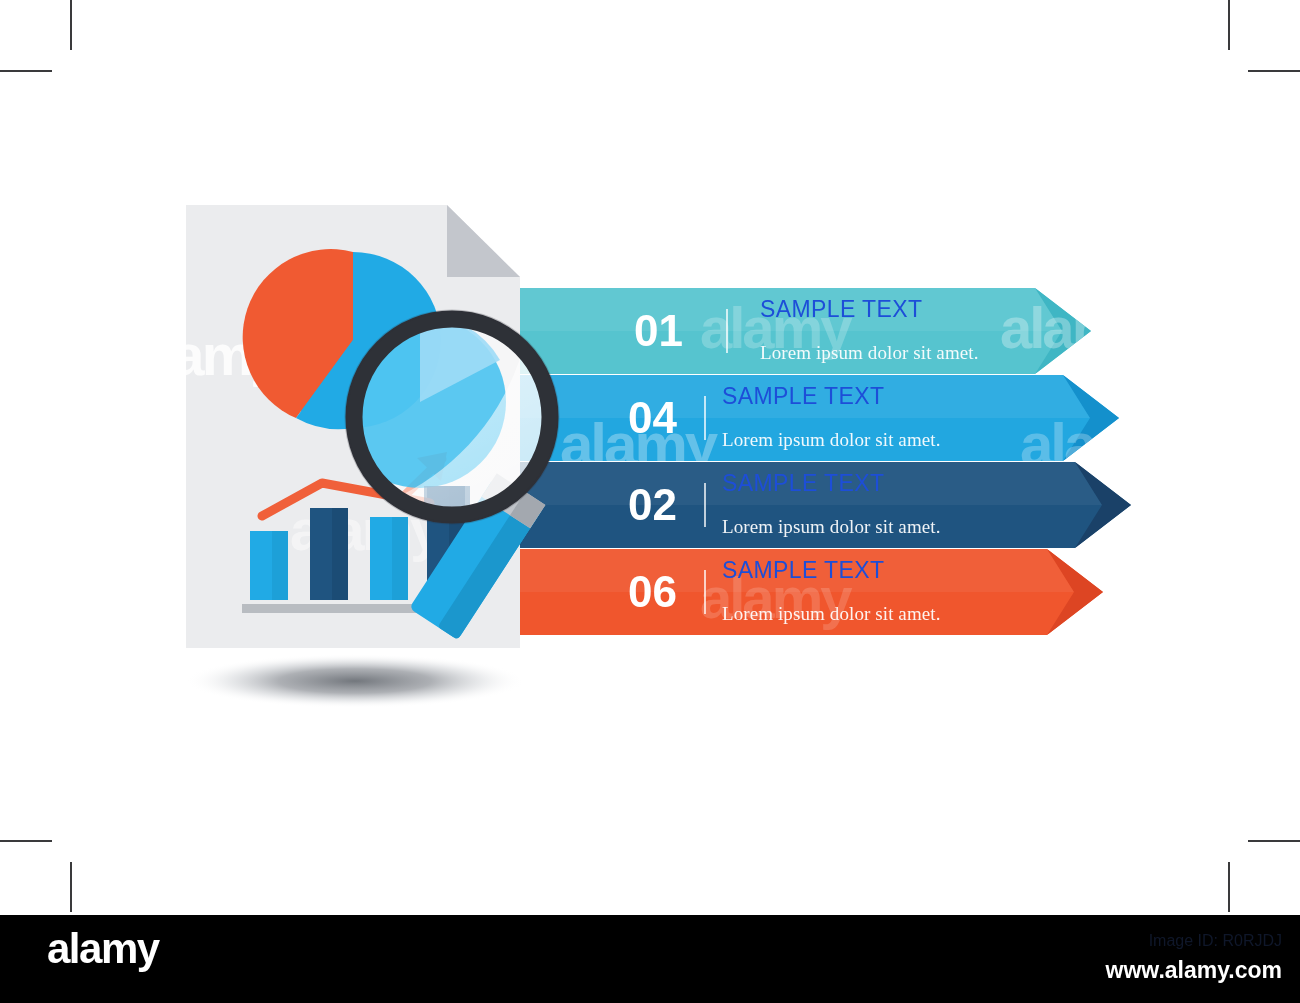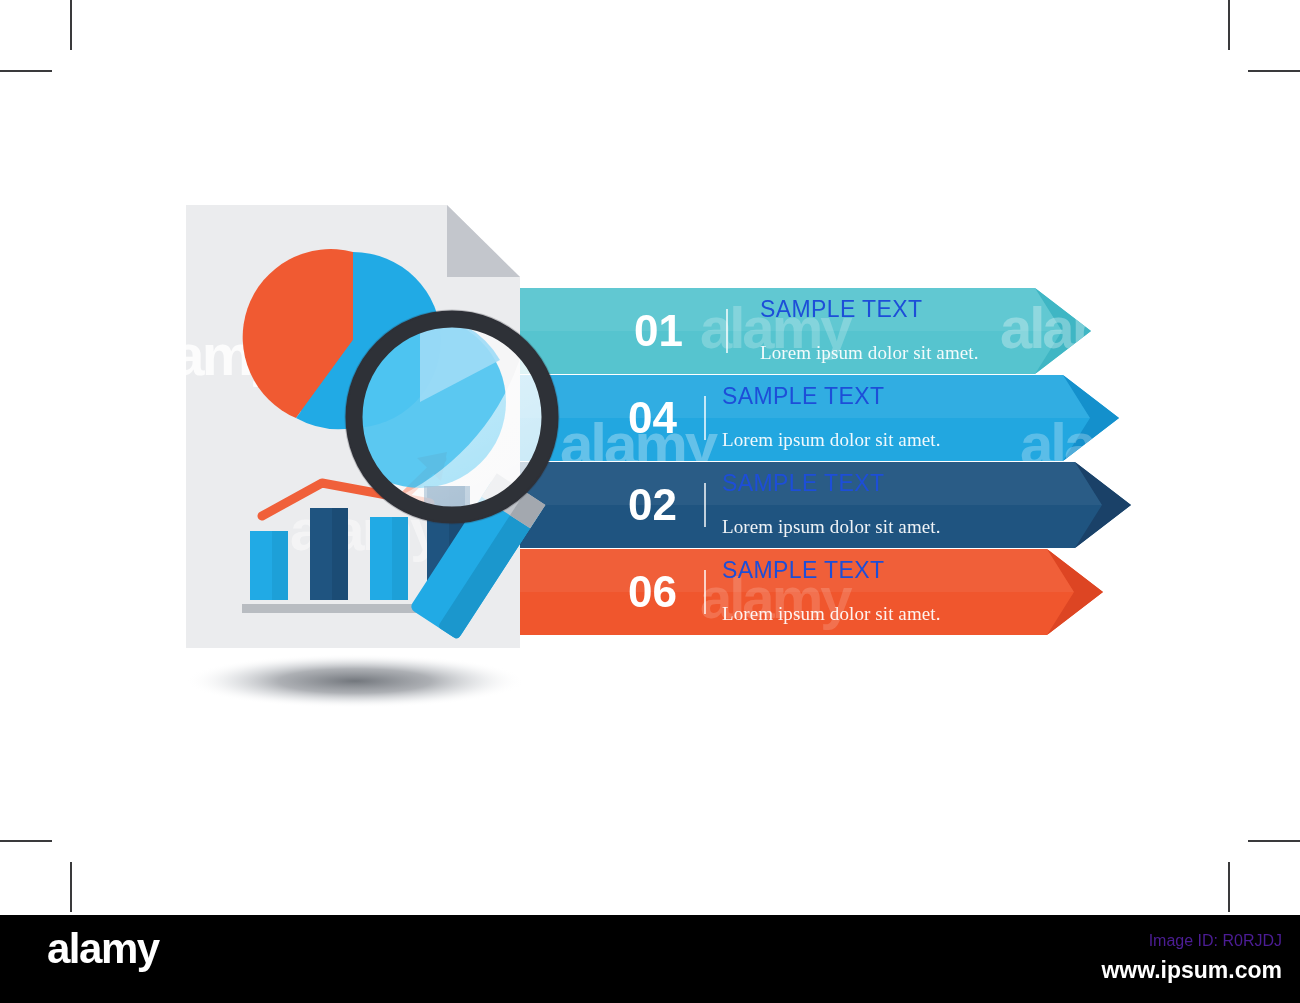--- a/index.html
+++ b/index.html
@@ -59,7 +59,7 @@
     top: 932px;
     font-family: "Liberation Sans", sans-serif;
     font-size: 16px;
-    color: #4c1d95;
+    color: #0f172a;
     text-align: right;
   }
   #alamy-url {

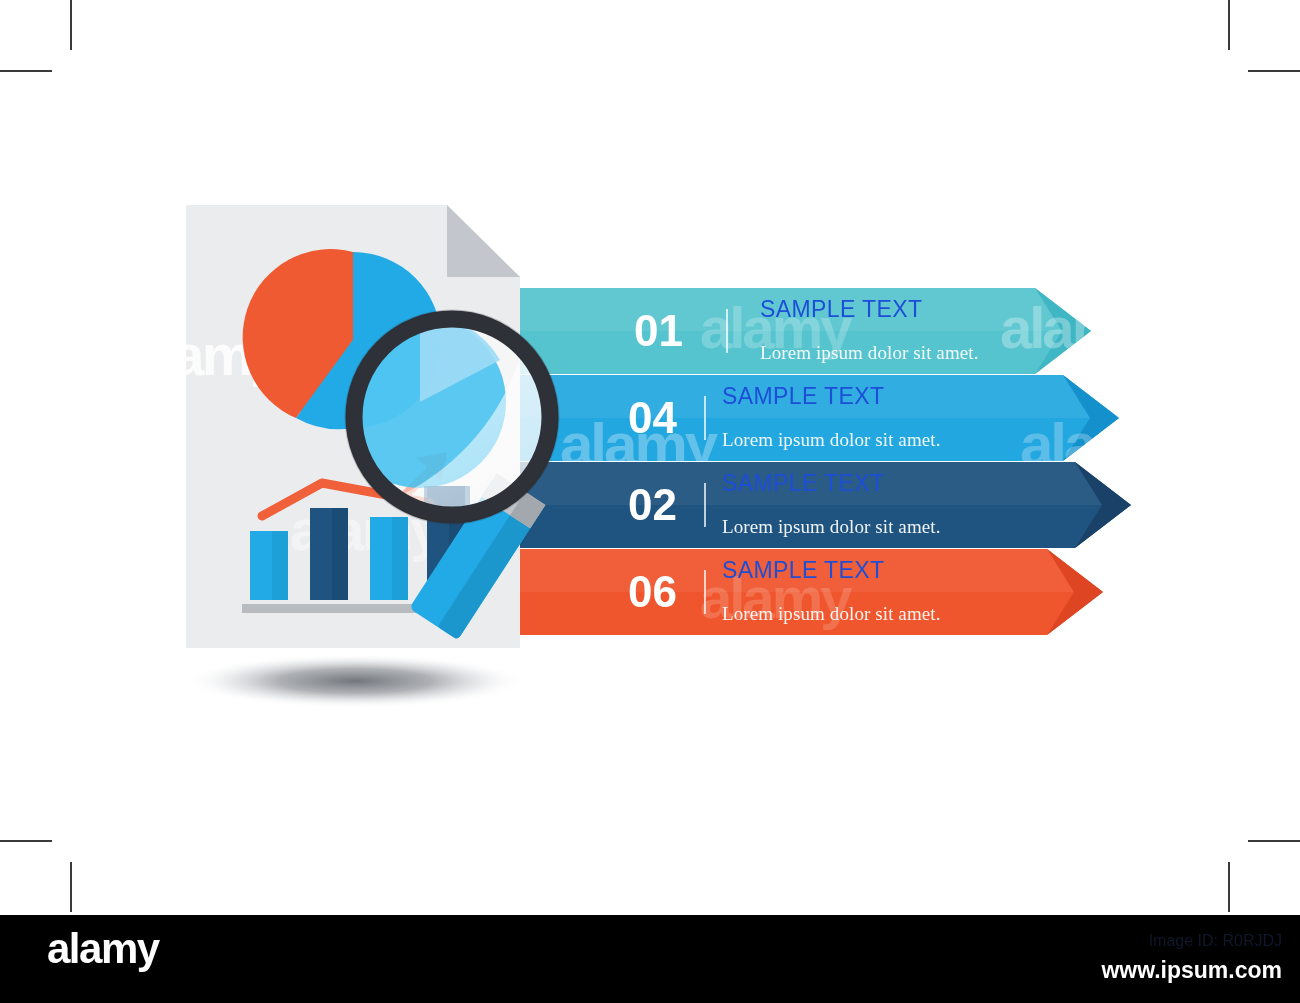--- a/index.html
+++ b/index.html
@@ -300,7 +300,7 @@
   <div id="footer-bar"></div>
   <div id="alamy-logo">alamy</div>
   <div id="image-id">Image ID: R0RJDJ</div>
-  <div id="alamy-url">www.ipsum.com</div>
+  <div id="alamy-url">www.alamy.com</div>
 
 </div>
 

